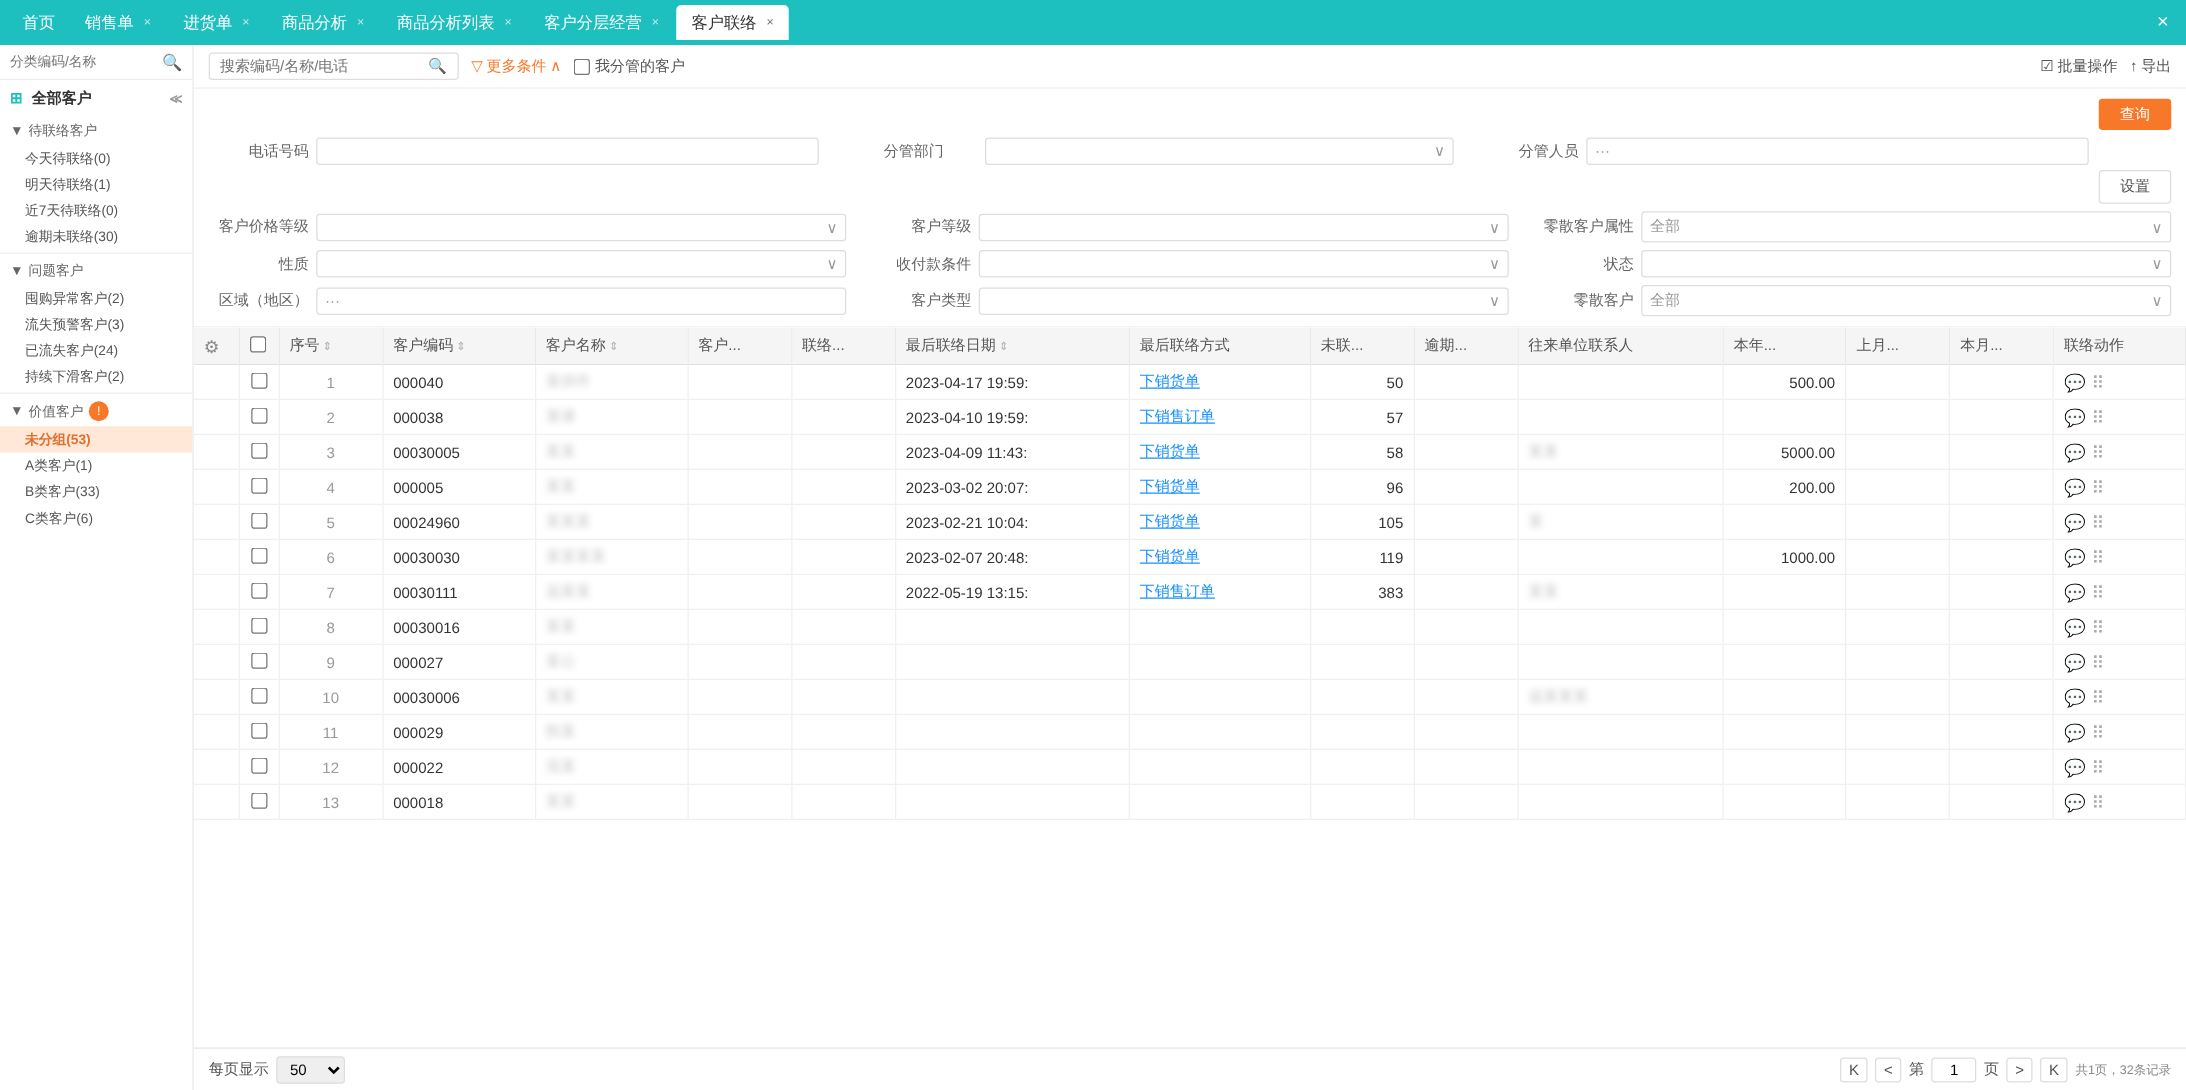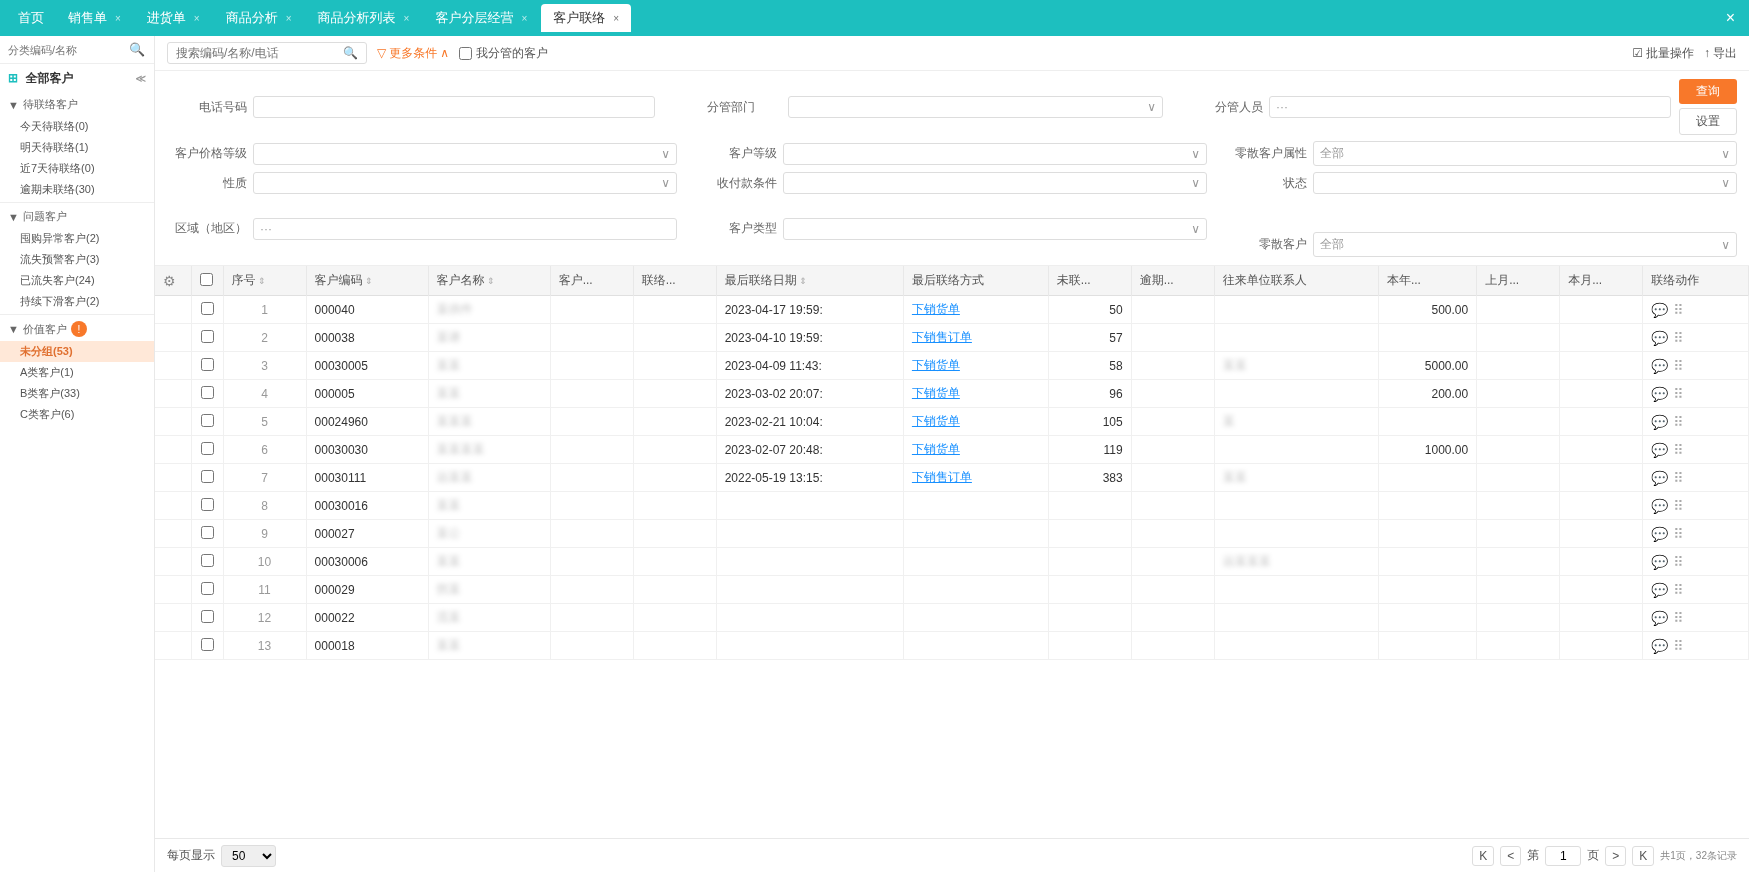--- a/index.html
+++ b/index.html
@@ -262,6 +262,7 @@
       padding: 4px 16px;
       font-size: 12px;
       cursor: pointer;
+      margin-top: 28px;
     }
 
     

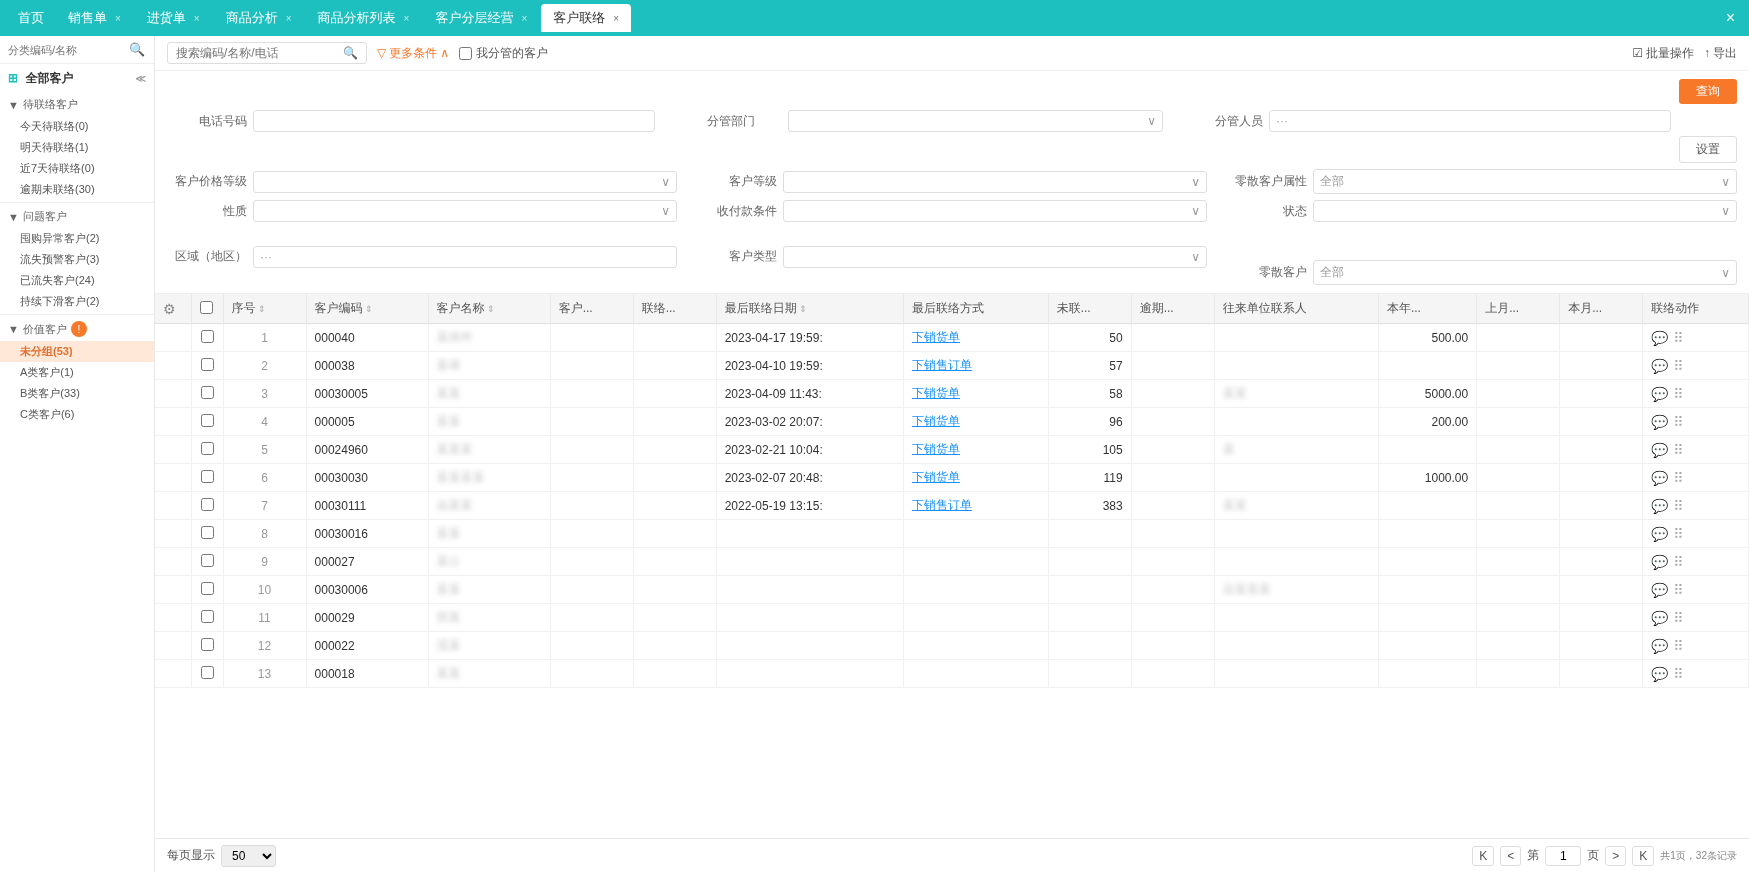--- a/index.html
+++ b/index.html
@@ -583,7 +583,7 @@
               <span>∨</span>
           </div>
         </div>
-        <div class="adv-field" style="margin-left:20px;margin-top:32px;">
+        <div class="adv-field" style="margin-left:20px;">
           <span class="adv-field-label">零散客户</span>
           <div class="adv-field-select">
             <span>全部</span>

